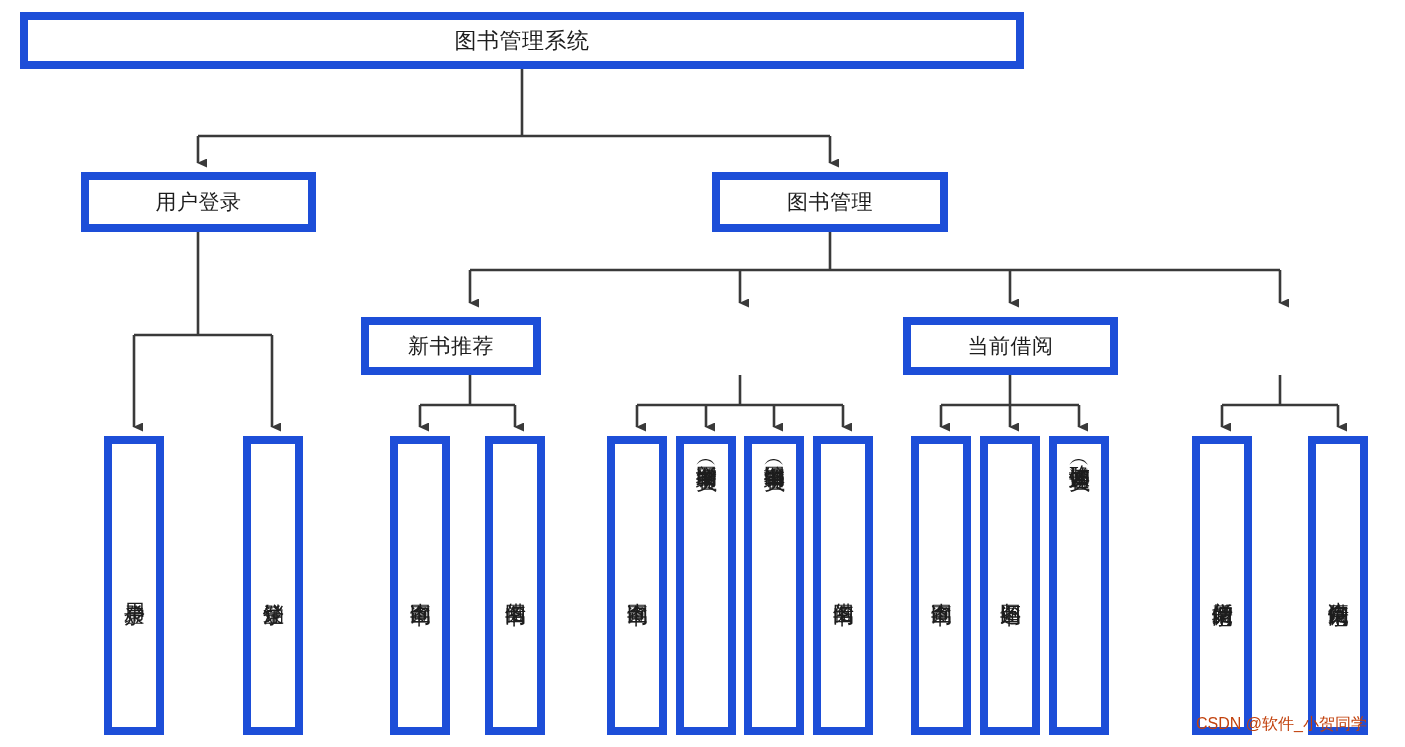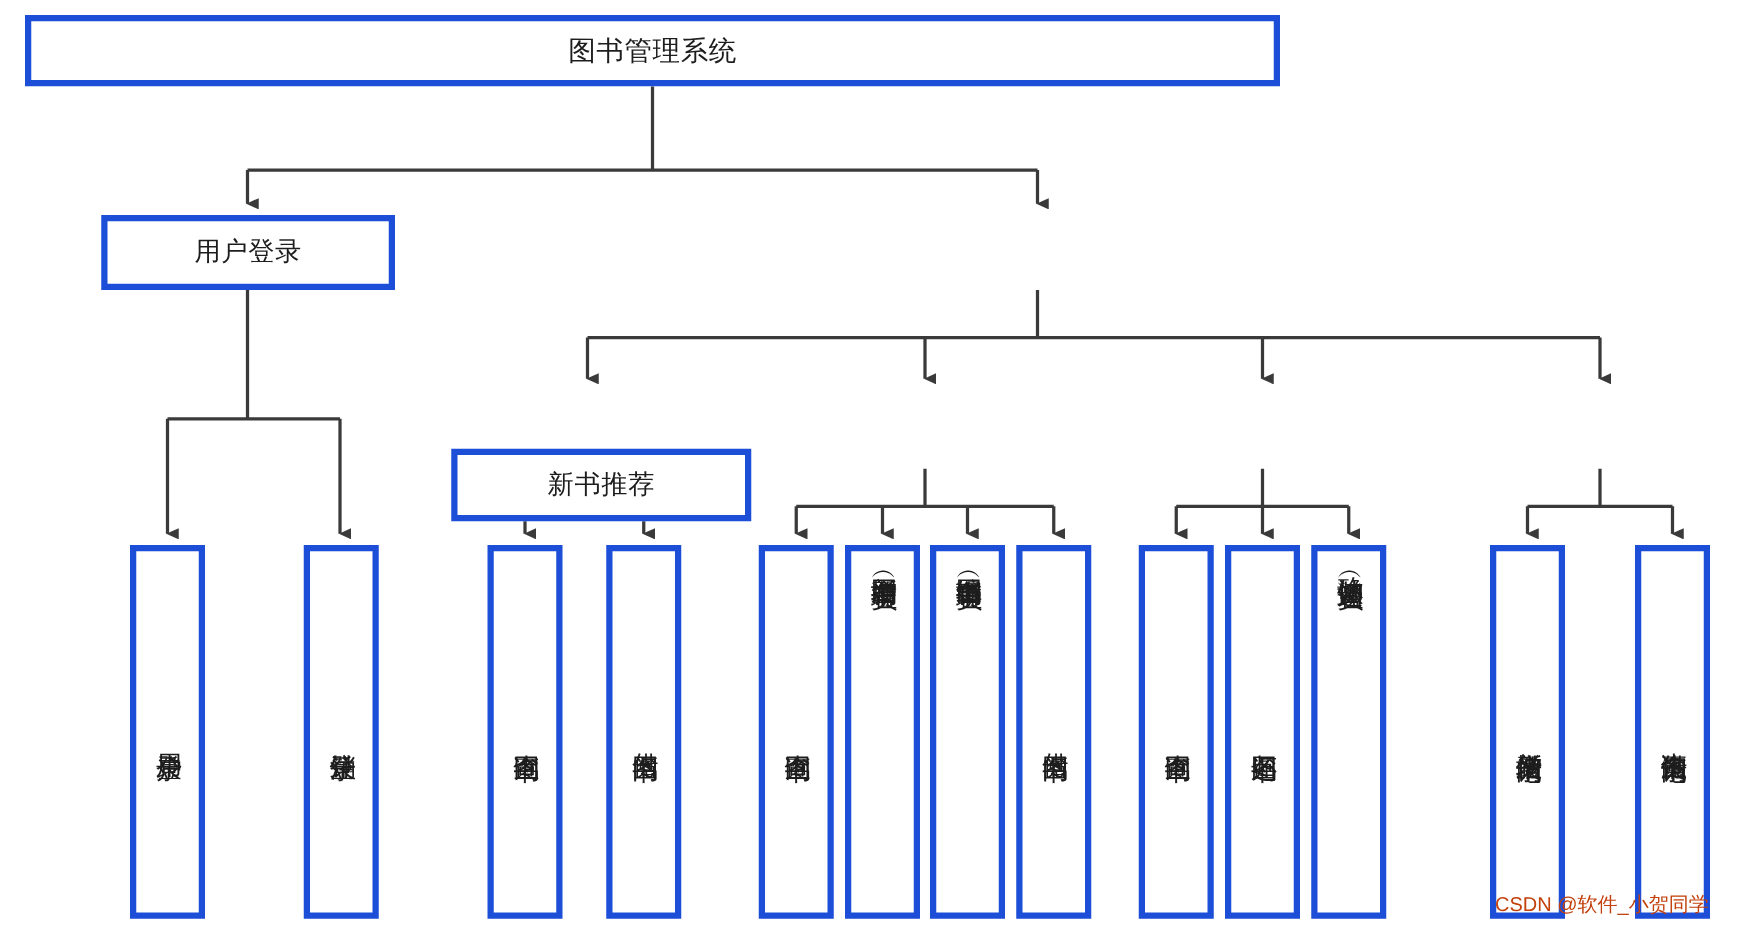--- a/index.html
+++ b/index.html
@@ -28,7 +28,7 @@
   .node {
     position: absolute;
     box-sizing: border-box;
-    border: 5px solid #1d4ed8;
+    border: 8px solid #1d4ed8;
     background: #ffffff;
     display: flex;
     align-items: center;

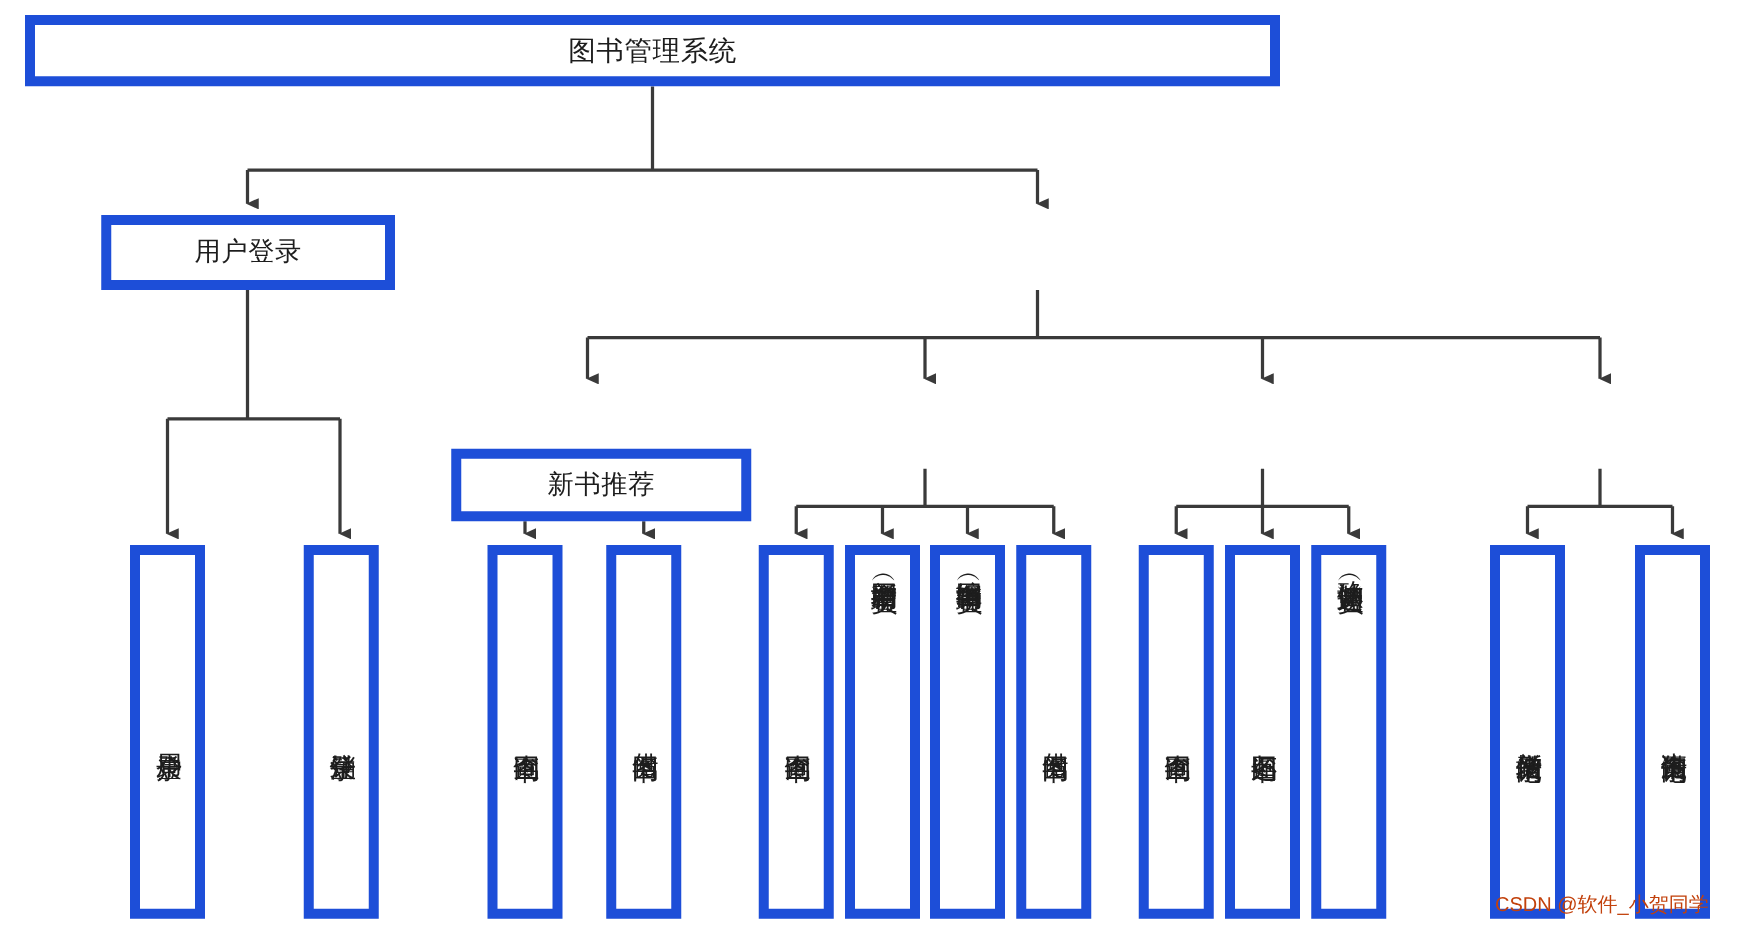--- a/index.html
+++ b/index.html
@@ -139,6 +139,9 @@
   <div class="node horiz" style="left:81px; top:172px; width:235px; height:60px;">
     <span class="node-label">用户登录</span>
   </div>
+  <div class="node horiz" style="left:712px; top:172px; width:236px; height:60px;">
+    <span class="node-label">图书管理</span>
+  </div>
 
   <div class="node horiz" style="left:361px; top:317px; width:240px; height:58px;margin-top:42px;">
     <span class="node-label">新书推荐</span>

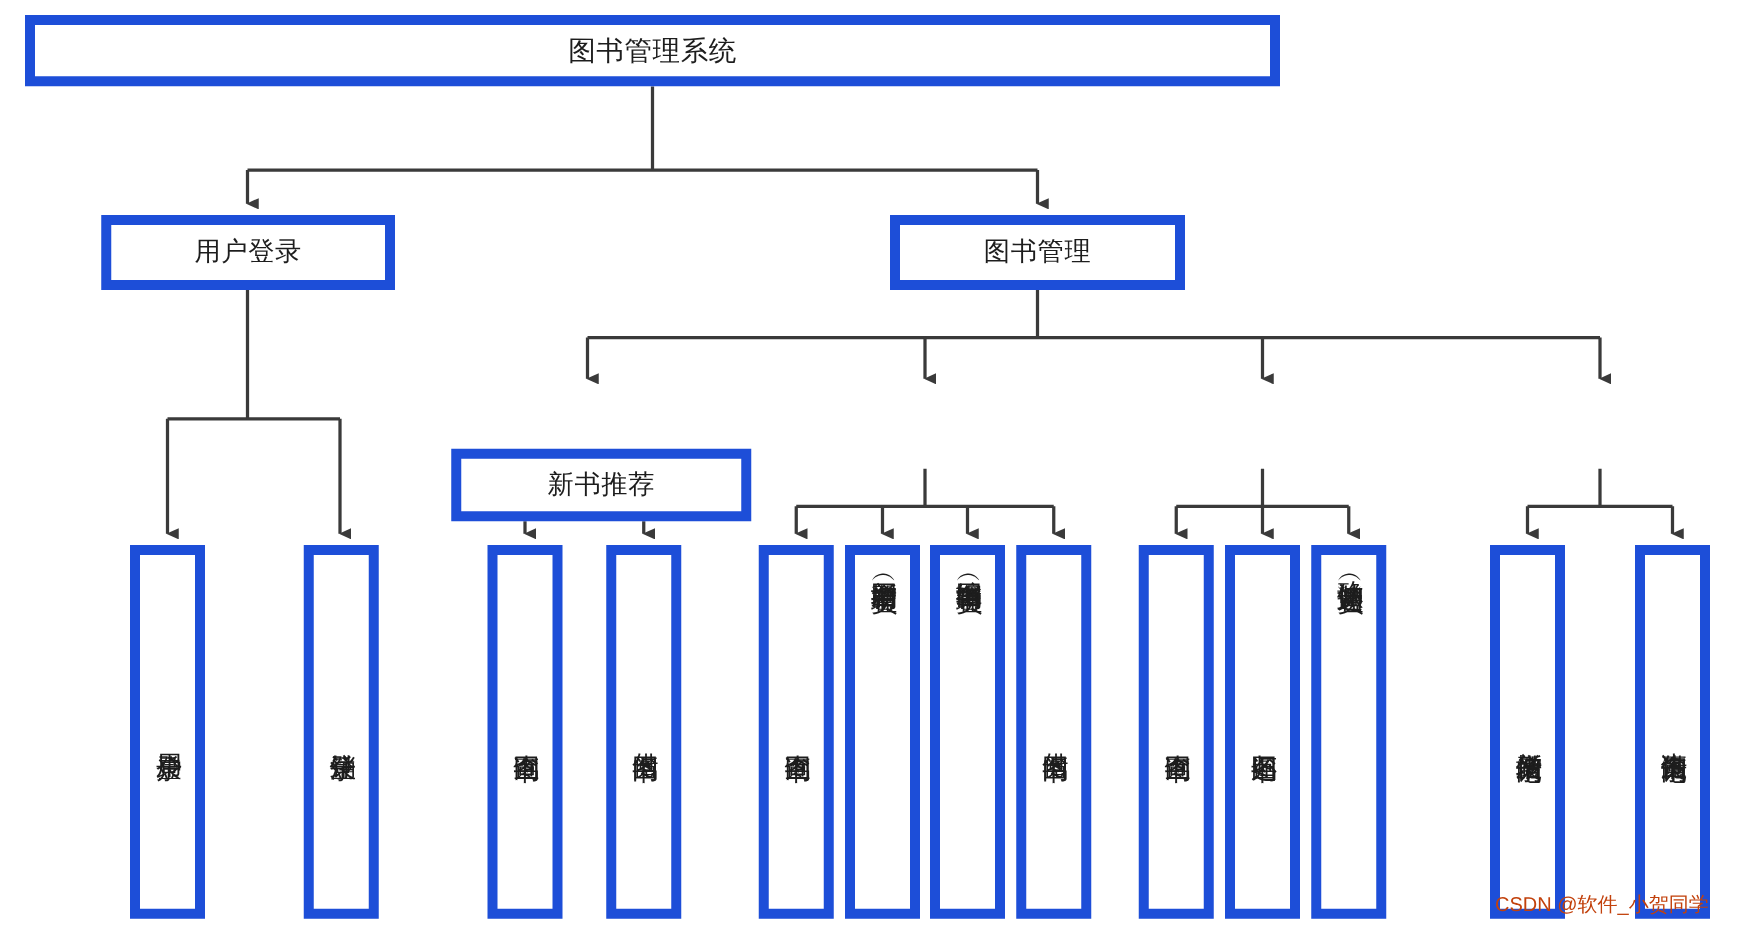--- a/index.html
+++ b/index.html
@@ -143,7 +143,7 @@
     <span class="node-label">图书管理</span>
   </div>
 
-  <div class="node horiz" style="left:361px; top:317px; width:240px; height:58px;margin-top:42px;">
+  <div class="node horiz" style="left:361px; top:317px; width:180px; height:58px;">
     <span class="node-label">新书推荐</span>
   </div>
 

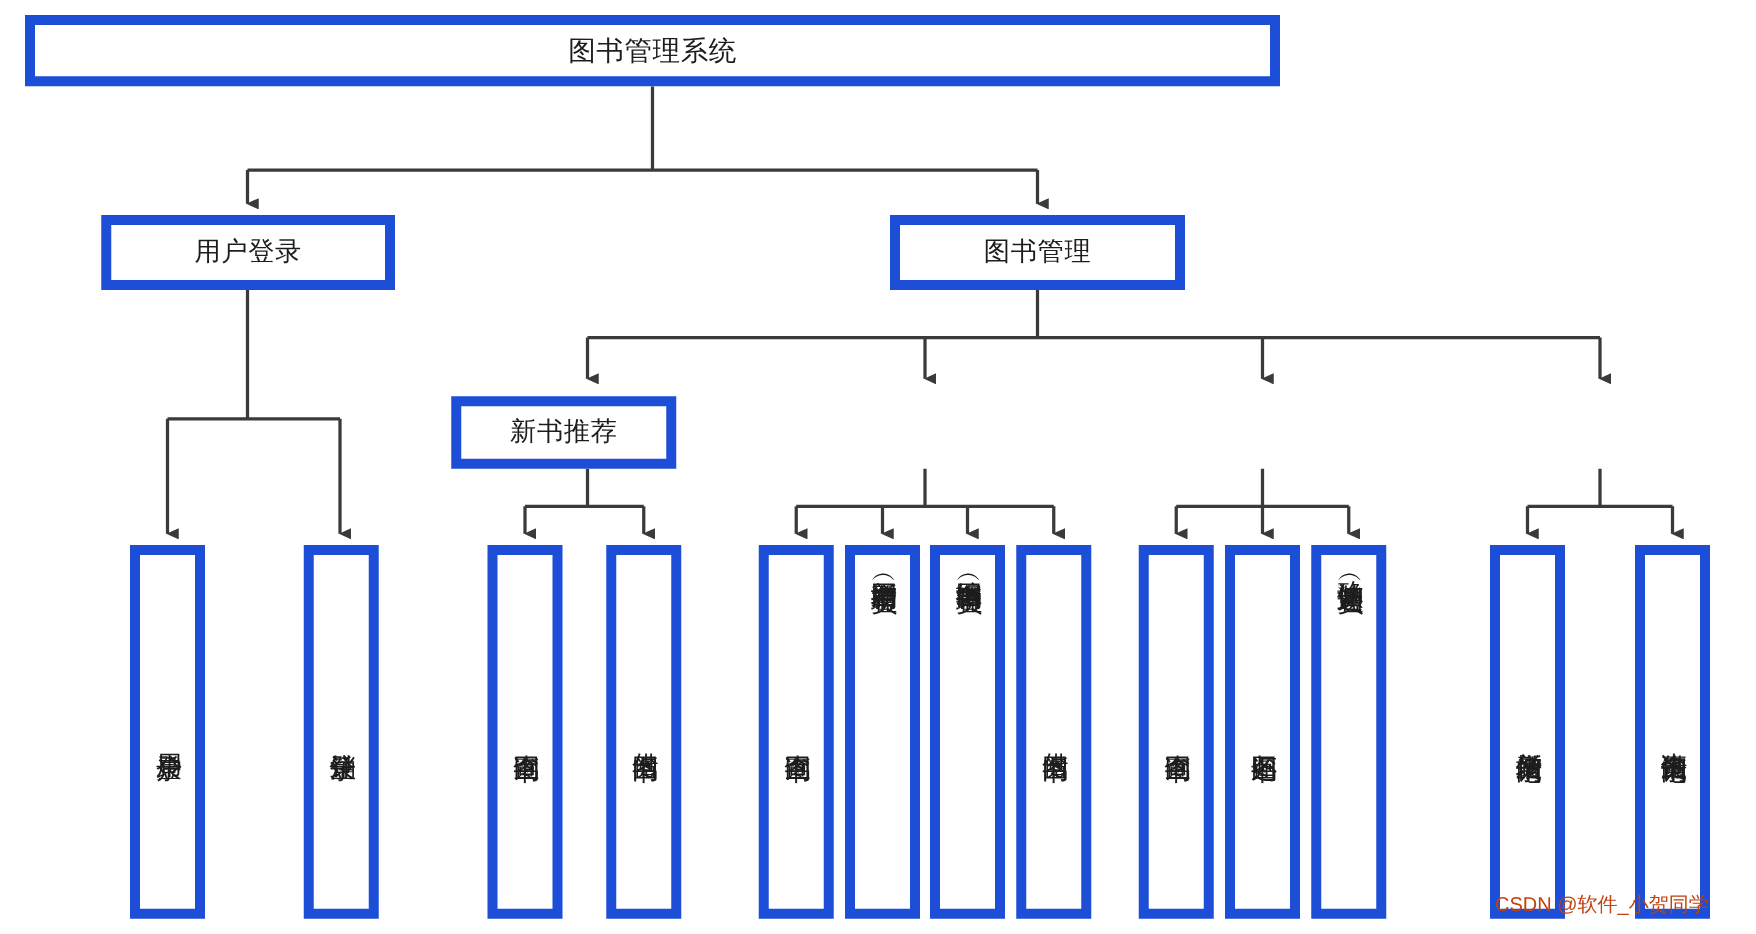--- a/index.html
+++ b/index.html
@@ -146,6 +146,9 @@
   <div class="node horiz" style="left:361px; top:317px; width:180px; height:58px;">
     <span class="node-label">新书推荐</span>
   </div>
+  <div class="node horiz" style="left:903px; top:317px; width:215px; height:58px;">
+    <span class="node-label">当前借阅</span>
+  </div>
 
   <div class="node vert center" style="left:104px; top:436px; width:60px; height:299px;">
     <span class="node-label">用户登录</span>

